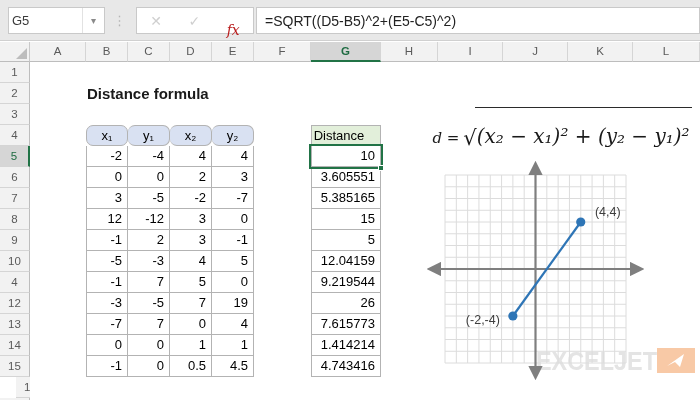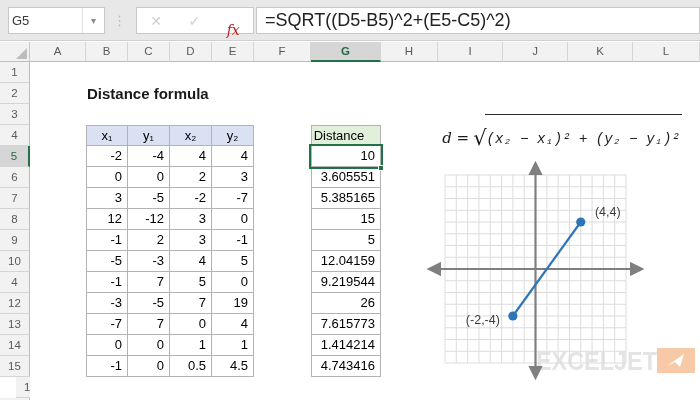--- a/index.html
+++ b/index.html
@@ -23,7 +23,7 @@
   .fbtns .fx { color:#b91c1c; font-size:14px; font-style:italic; font-family:"DejaVu Serif", serif;margin-top:18px; }
   .finput { position:absolute; left:256px; top:7px; width:444px; height:27px; background:#fff;
           border:1px solid #C9C9C9; display:flex; align-items:center; }
-  .finput span { padding-left:8px; font-size:18px; color:#222; white-space:nowrap;text-align:right; }
+  .finput span { padding-left:8px; font-size:14px; color:#222; white-space:nowrap;text-align:right; }
 
   
   .corner { position:absolute; left:0; top:42px; width:30px; height:20px; background:#F2F2F2;

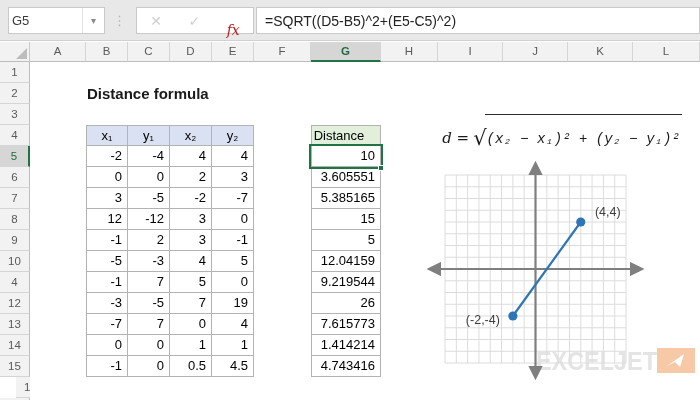--- a/index.html
+++ b/index.html
@@ -50,7 +50,7 @@
           font-size:13px; color:#000; text-align:right; padding-right:5px; line-height:20px; background:#fff; }
   .xyrow .xycell:first-child { border-left:1px solid #B3B3B3; }
   .xyrow.hdr .xycell { background:#D9E1F2; text-align:center; padding-right:0;
-          border-top:1px solid #B3B3B3; }
+          border-top:1px solid #B3B3B3;border-radius:7px; }
 
   .dcol { position:absolute; left:311px; top:125px; width:70px; }
   .dcell { width:70px; height:21px; border:1px solid #B3B3B3; border-top:none;

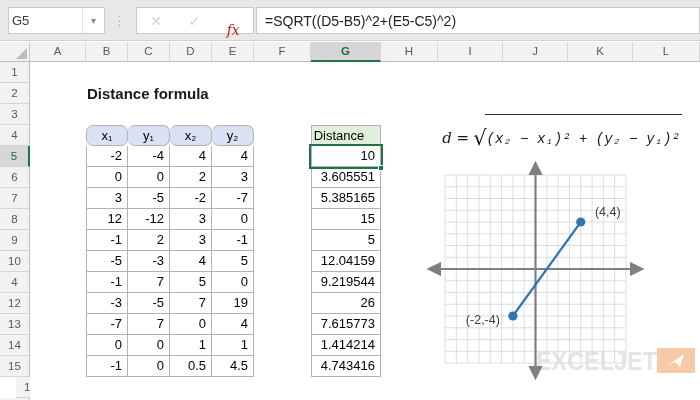--- a/index.html
+++ b/index.html
@@ -66,7 +66,7 @@
           font-family:"DejaVu Serif", serif; font-style:italic; color:#1a1a1a; white-space:nowrap; }
   .mathf .lhs { font-size:15px; }
   .mathf .rad { font-size:21px; font-style:normal; position:relative; top:2px; margin:0 -2px 0 4px; }
-  .mathf .body { font-size:14px; border-top:1.4px solid #2b2b2b; padding:16px 2px;font-family:Liberation Mono, monospace; }
+  .mathf .body { font-size:20px; border-top:1.4px solid #2b2b2b; padding:16px 2px; }
 
   
   .wmark { position:absolute; left:536px; top:346px; font-size:26px; font-weight:bold;

